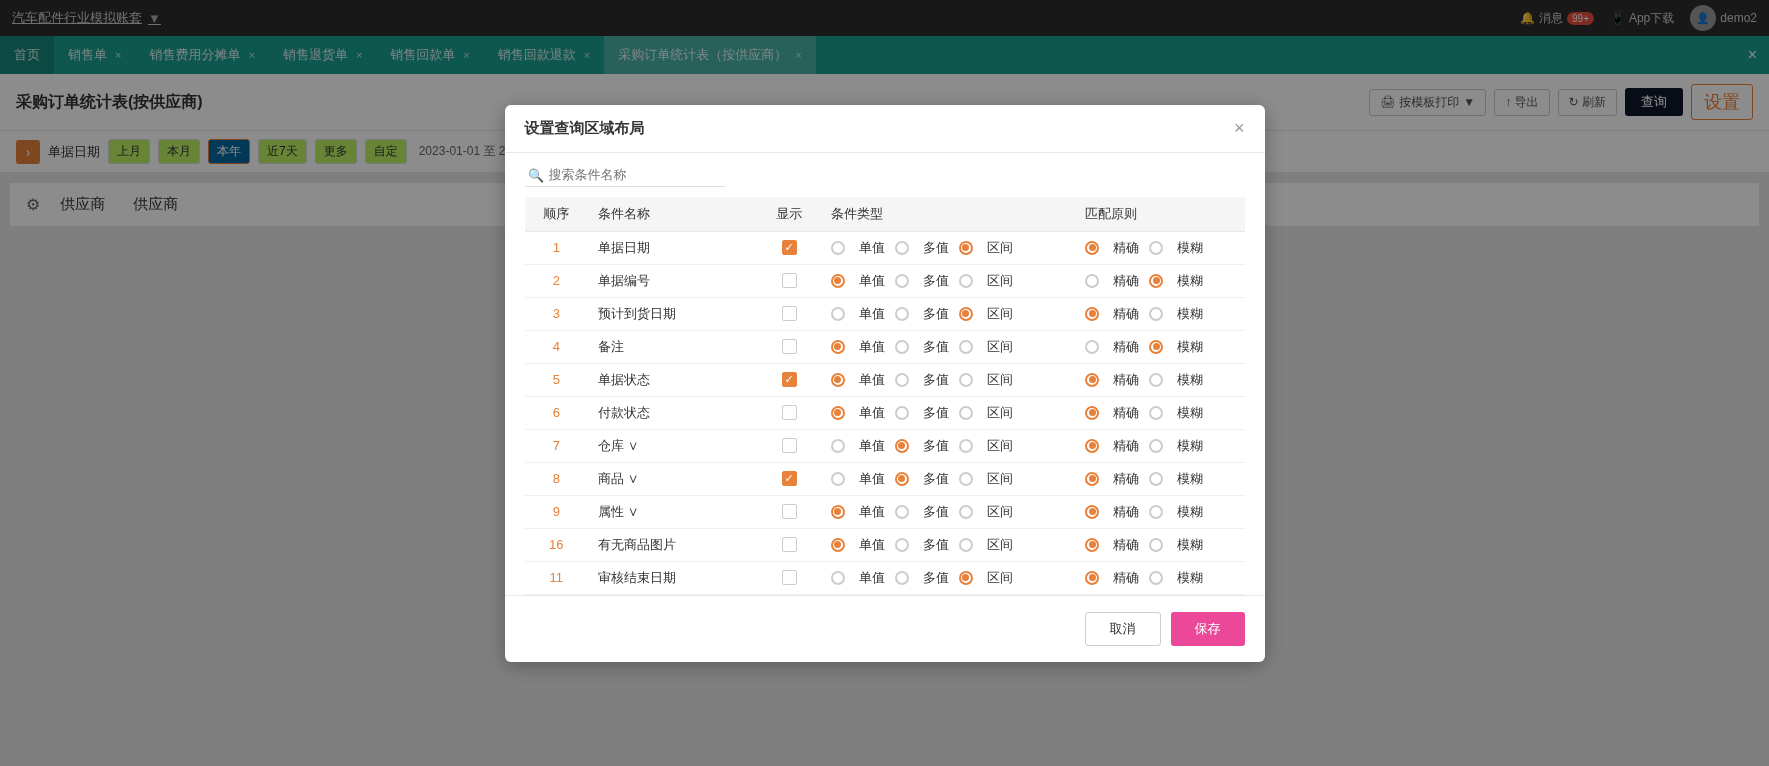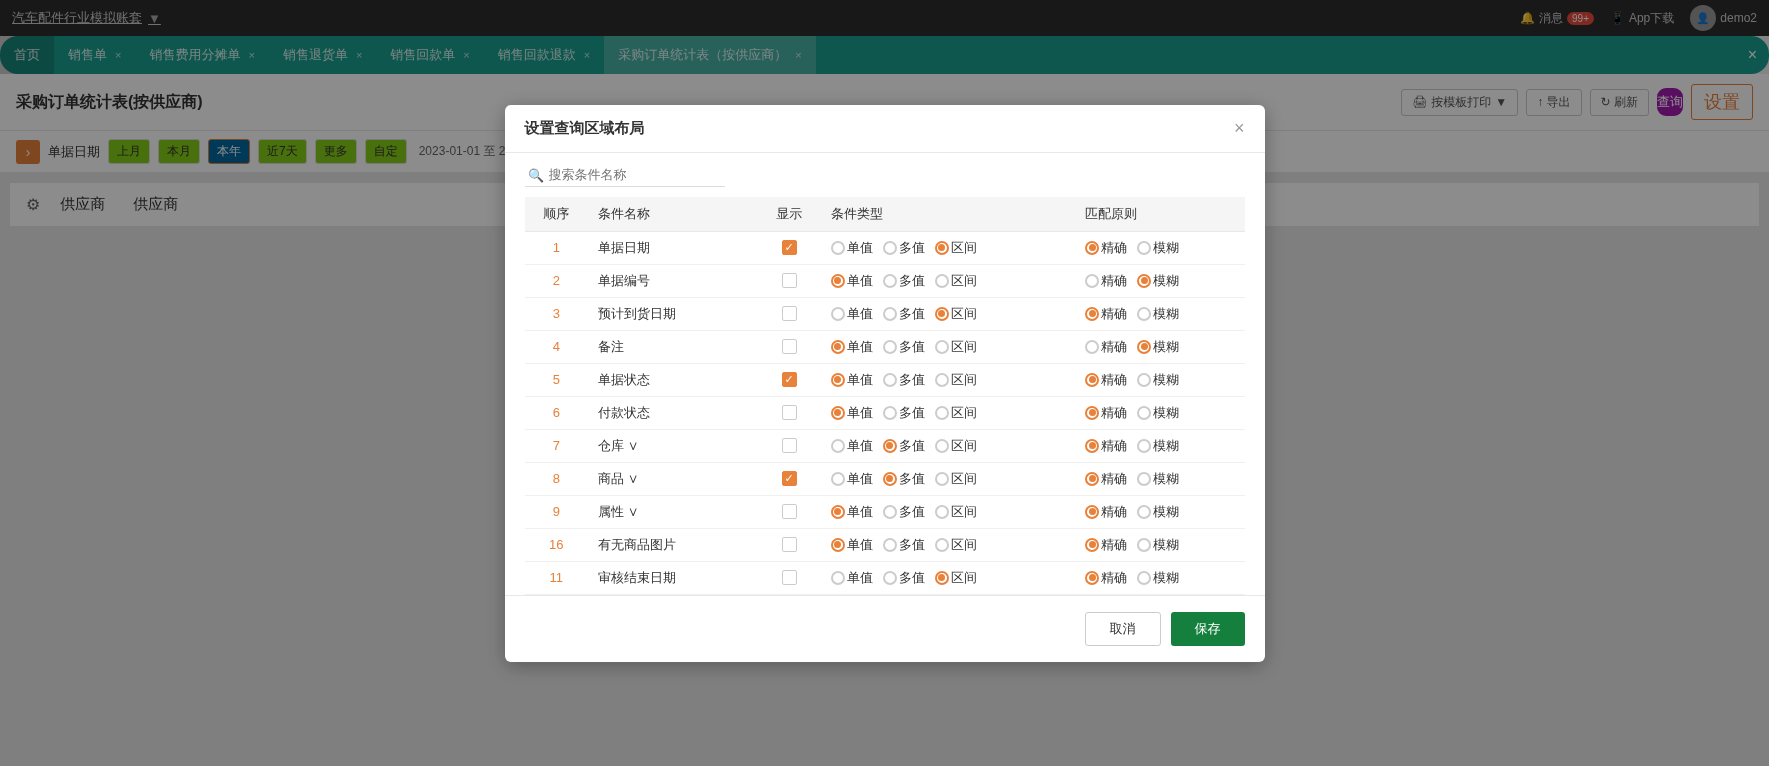--- a/index.html
+++ b/index.html
@@ -27,7 +27,6 @@
       display: flex;
       align-items: center;
       padding: 0 0 0 0;
-      border-radius: 18px;
     }
     .tab-item {
       height: 38px;

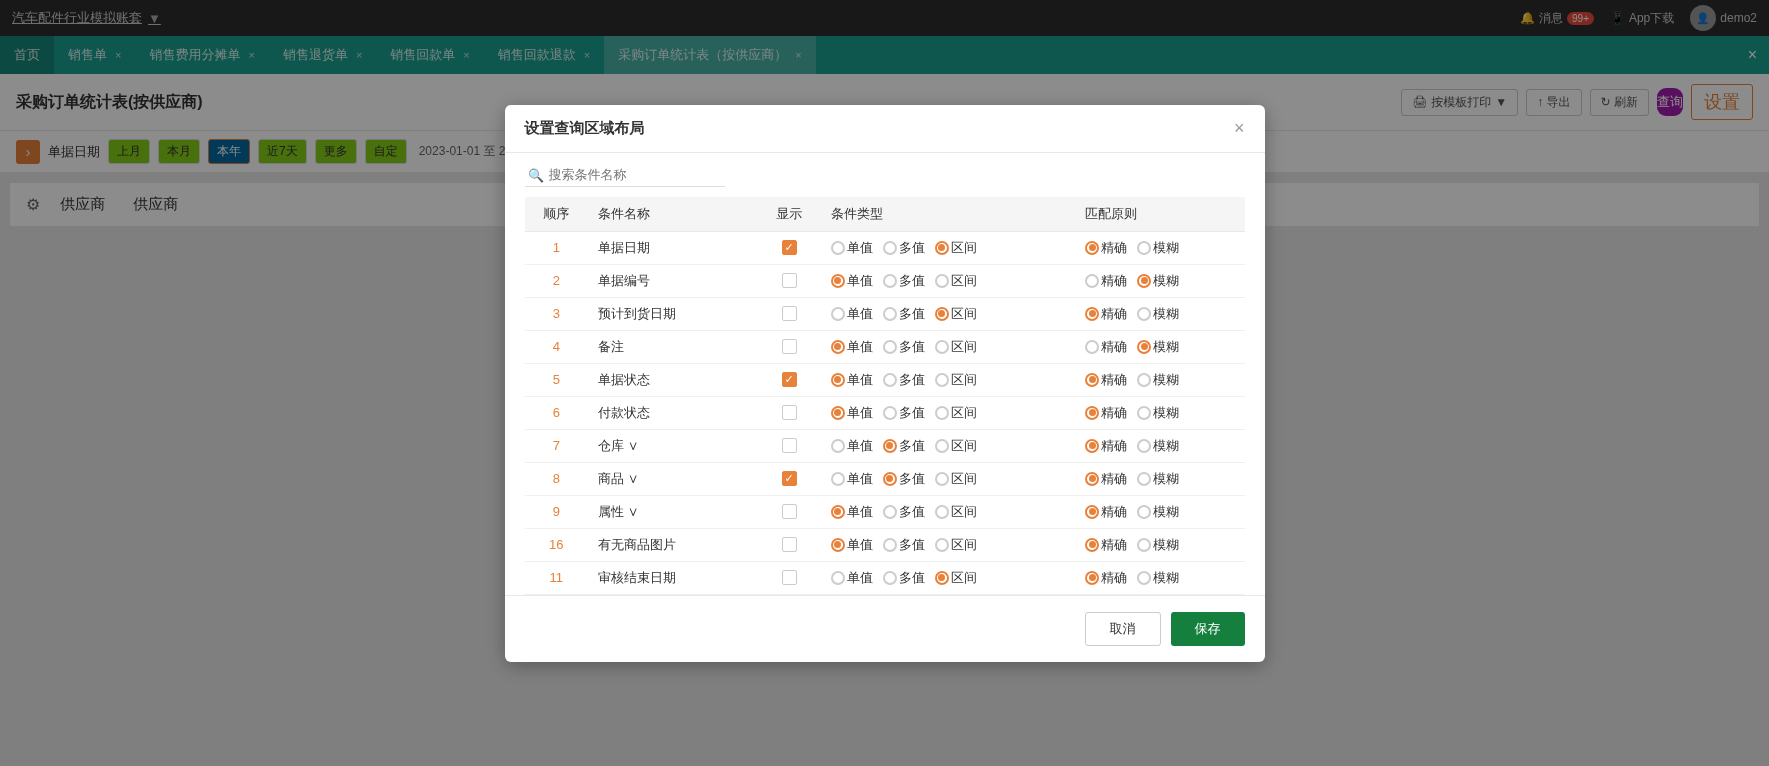--- a/index.html
+++ b/index.html
@@ -60,7 +60,7 @@
     .btn-print { background: #fff; border: 1px solid #ccc; border-radius: 3px; padding: 4px 10px; font-size: 12px; cursor: pointer; display: flex; align-items: center; gap: 4px; color: #555; }
     .btn-export { background: #fff; border: 1px solid #ccc; border-radius: 3px; padding: 4px 10px; font-size: 12px; cursor: pointer; color: #555; }
     .btn-refresh { background: #fff; border: 1px solid #ccc; border-radius: 3px; padding: 4px 10px; font-size: 12px; cursor: pointer; color: #555; }
-    .btn-query { background: #a21caf; color: #fff; border: none; border-radius: 9px; padding: 5px 0; font-size: 13px; cursor: pointer; }
+    .btn-query { background: #0f172a; color: #fff; border: none; border-radius: 3px; padding: 5px 16px; font-size: 13px; cursor: pointer; }
     .btn-settings { background: #fff; border: 1px solid #e8813a; color: #e8813a; border-radius: 3px; padding: 5px 12px; font-size: 18px; cursor: pointer; }
 
     

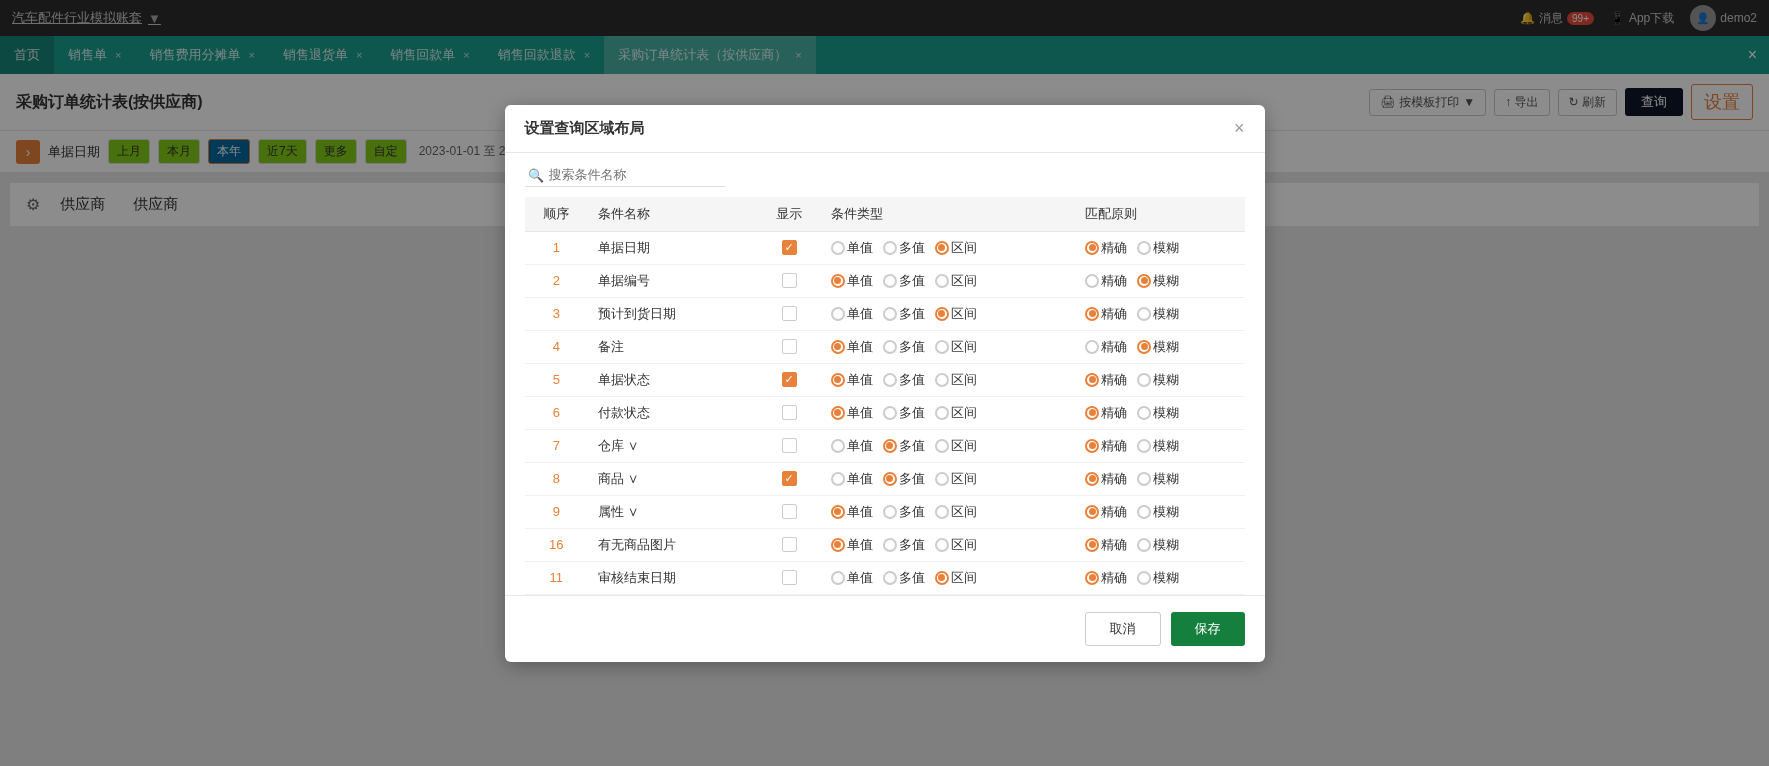--- a/index.html
+++ b/index.html
@@ -74,7 +74,7 @@
     }
     .toolbar-toggle { width: 24px; height: 24px; background: #e8813a; color: #fff; border: none; border-radius: 3px; cursor: pointer; display: flex; align-items: center; justify-content: center; font-size: 14px; }
     .date-label { color: #333; font-size: 13px; }
-    .date-btn { padding: 3px 8px; font-size: 12px; border: 1px solid #ddd; border-radius: 3px; cursor: pointer; background: #84cc16; color: #333; }
+    .date-btn { padding: 3px 8px; font-size: 12px; border: 1px solid #ddd; border-radius: 3px; cursor: pointer; background: #bef264; color: #333; }
     .date-btn.active { background: #0369a1; color: #fff; border-color: #e8813a; }
     .date-range { font-size: 12px; color: #666; margin-left: 4px; }
 

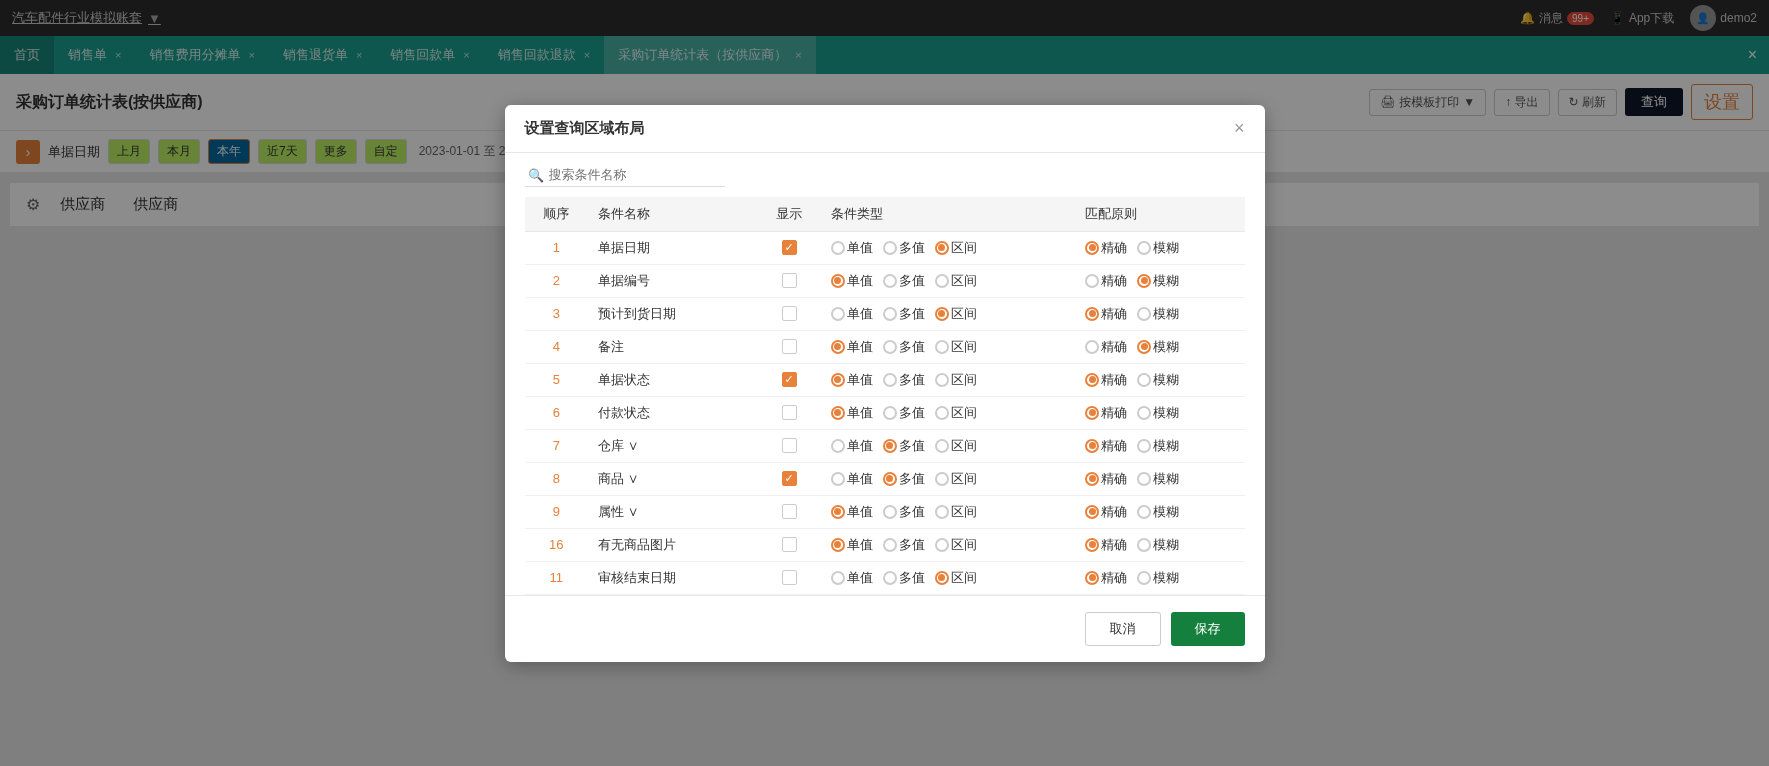--- a/index.html
+++ b/index.html
@@ -180,7 +180,7 @@
 
     
     .radio-group { display: flex; align-items: center; gap: 10px; }
-    .radio-item { display: flex; align-items: center; gap: 2px; cursor: pointer; font-size: 13px; white-space: nowrap; }
+    .radio-item { display: flex; align-items: center; gap: 14px; cursor: pointer; font-size: 13px; white-space: nowrap; }
     .radio-circle {
       width: 14px; height: 14px; border-radius: 50%; border: 2px solid #ccc;
       display: flex; align-items: center; justify-content: center;

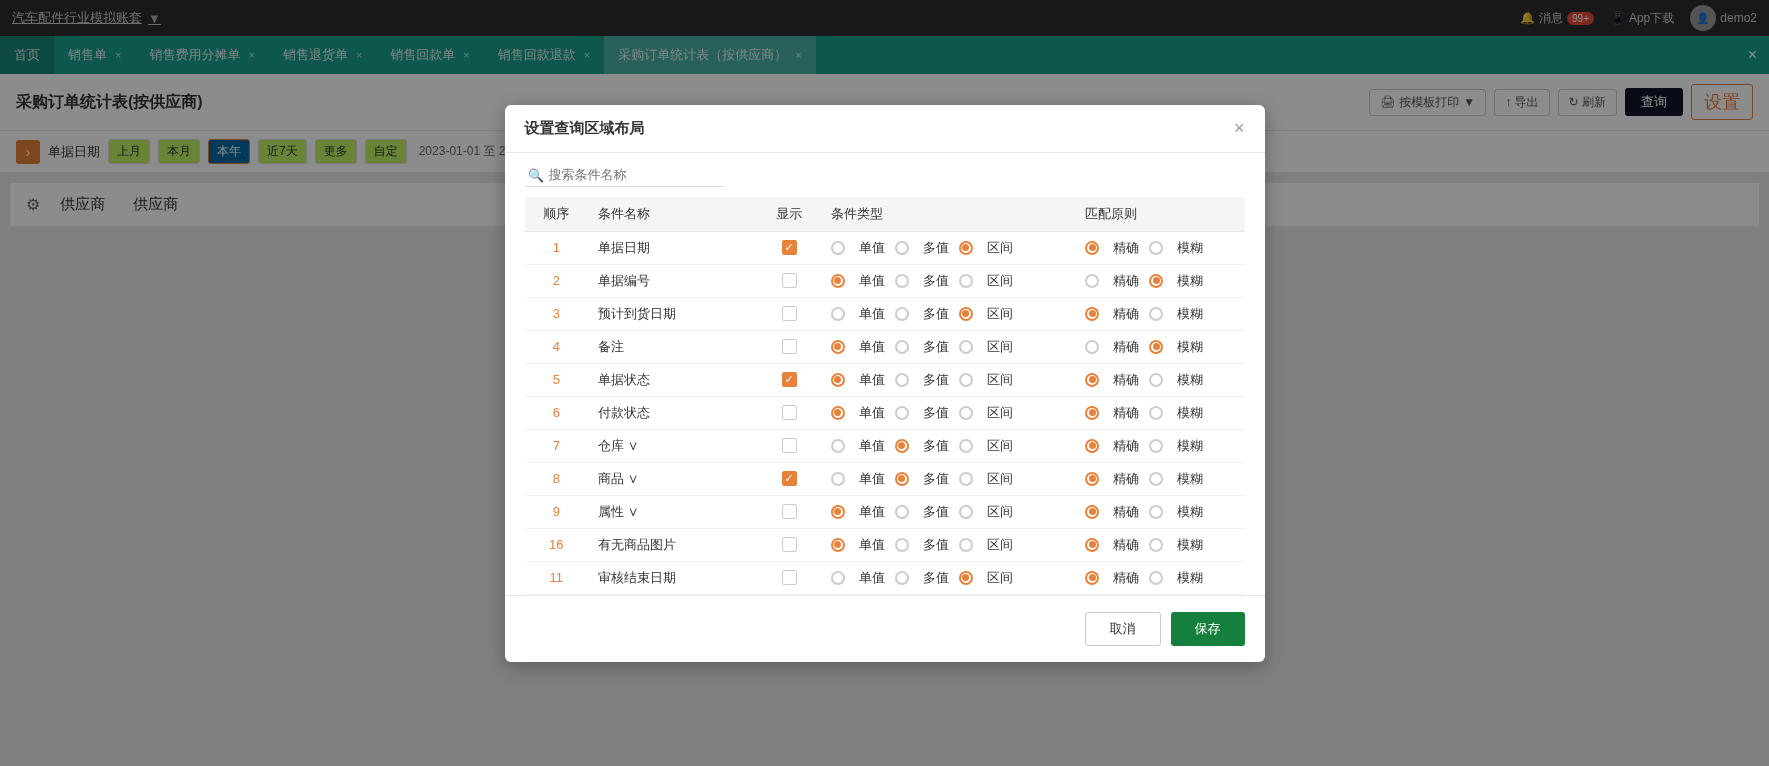--- a/index.html
+++ b/index.html
@@ -206,7 +206,7 @@
       border-top: 1px solid #e8e8e8;
     }
     .btn-cancel { padding: 7px 24px; border: 1px solid #ccc; background: #fff; border-radius: 3px; font-size: 13px; cursor: pointer; color: #333; }
-    .btn-save { padding: 7px 24px; background: #15803d; color: #fff; border: none; border-radius: 3px; font-size: 13px; cursor: pointer; text-align: right; }
+    .btn-save { padding: 7px 24px; background: #ec4899; color: #fff; border: none; border-radius: 3px; font-size: 13px; cursor: pointer; text-align: right; }
   </style>
 </head>
 <body>

